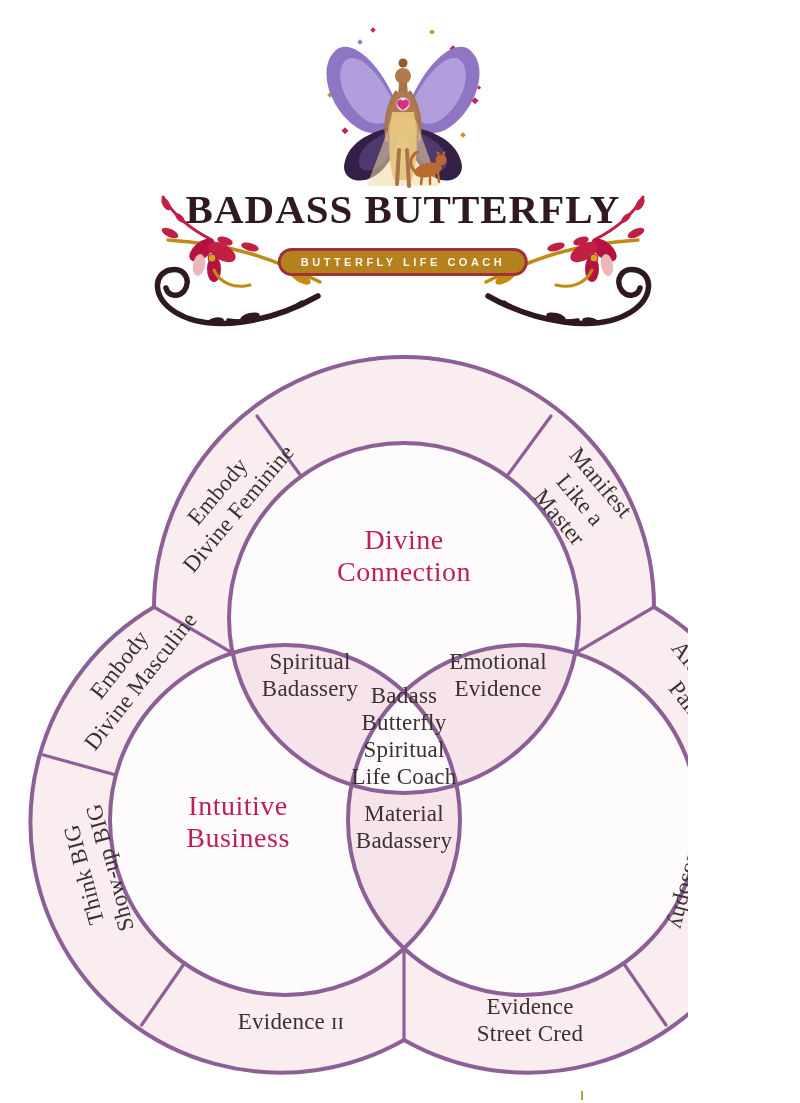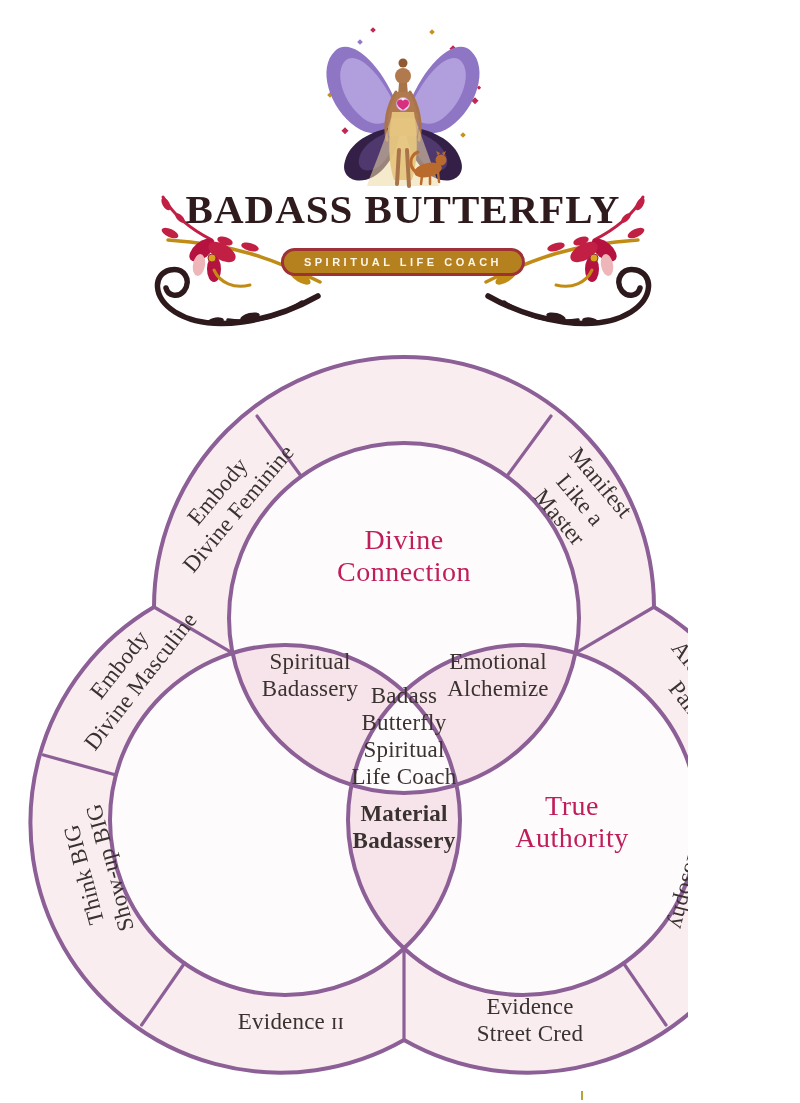--- a/index.html
+++ b/index.html
@@ -157,7 +157,7 @@
   </svg>
 
   <div id="wordmark">BADASS BUTTERFLY</div>
-  <div id="badge">SPIRITUAL LIFE COACH</div>
+  <div id="badge">BUTTERFLY LIFE COACH</div>
 
   <div class="lbl" id="lbl-manifest">Manifest
 Like a Master</div>

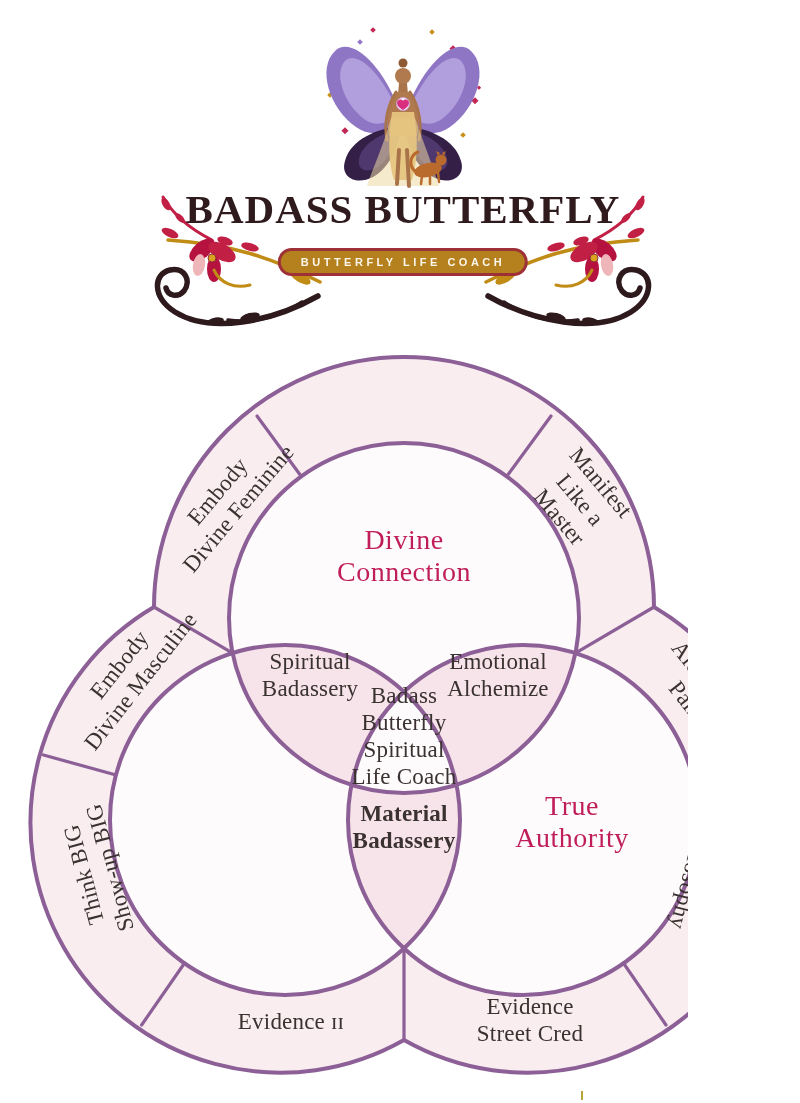--- a/index.html
+++ b/index.html
@@ -182,7 +182,7 @@
   <div class="lbl" id="lbl-spiritual">Spiritual
 Badassery</div>
   <div class="lbl" id="lbl-emotional">Emotional
-Alchemize</div>
+Evidence</div>
   <div class="lbl" id="lbl-material">Material
 Badassery</div>
   <div class="lbl" id="lbl-center">Badass

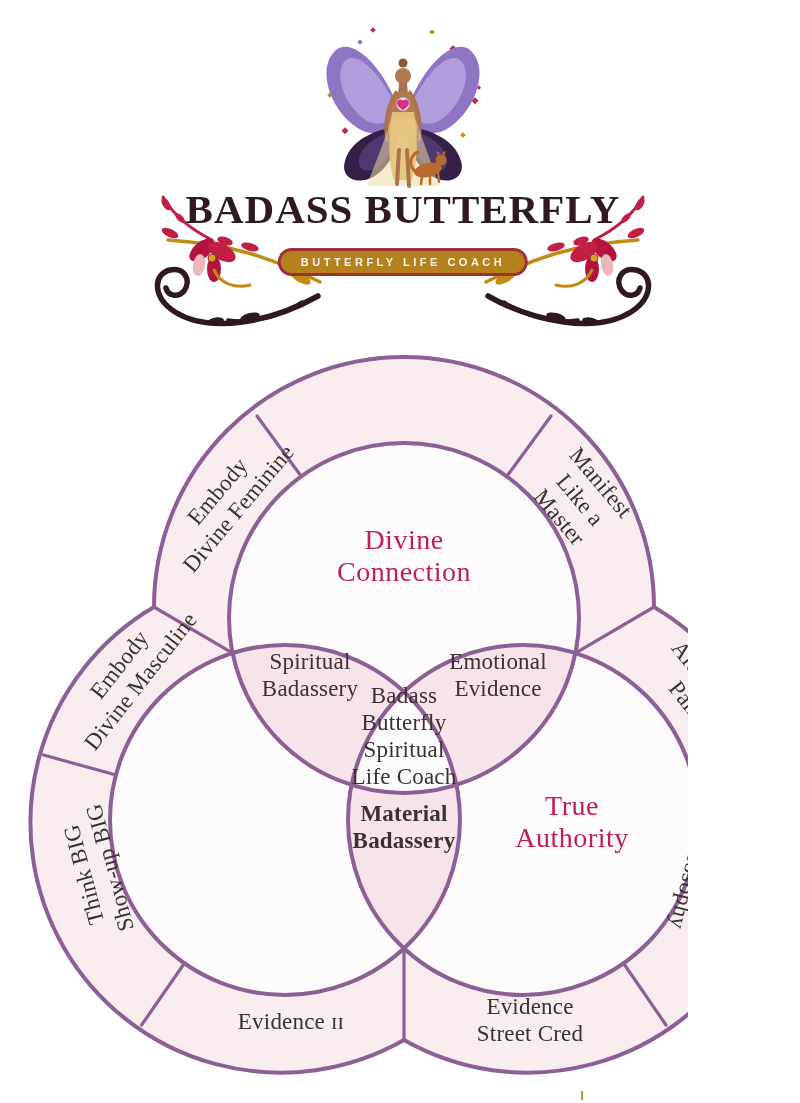--- a/index.html
+++ b/index.html
@@ -176,6 +176,8 @@
 
   <div class="lbl title" id="lbl-divine">Divine
 Connection</div>
+  <div class="lbl title" id="lbl-intuitive">Intuitive
+Business</div>
   <div class="lbl title" id="lbl-authority">True
 Authority</div>
 

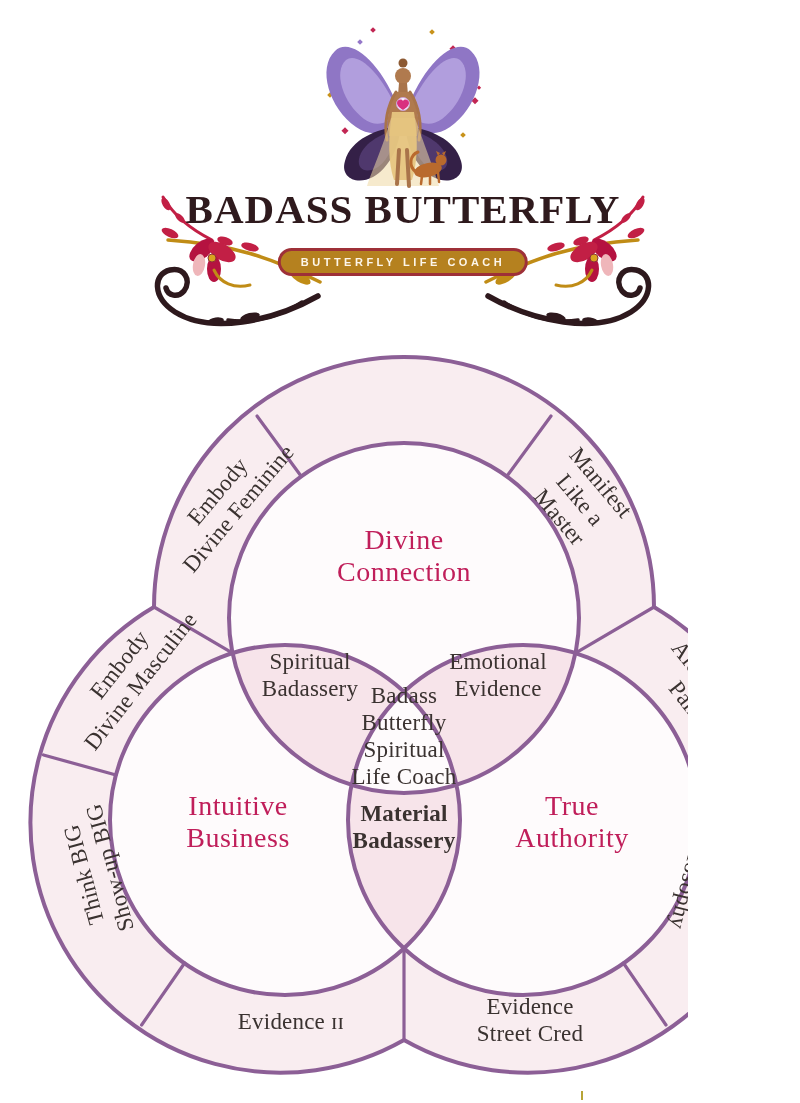--- a/index.html
+++ b/index.html
@@ -32,7 +32,7 @@
   #lbl-spiritual{left:310px;top:675px;}
   #lbl-emotional{left:498px;top:675px;}
   #lbl-center   {left:404px;top:729px;margin-top:7px;}
-  #lbl-material {left:404px;top:827px;font-weight:bold;}
+  #lbl-material {left:404px;top:827px;}
   #stray{position:absolute;left:581px;top:1091px;width:2px;height:9px;background:#b7a437;}
 </style>
 </head>

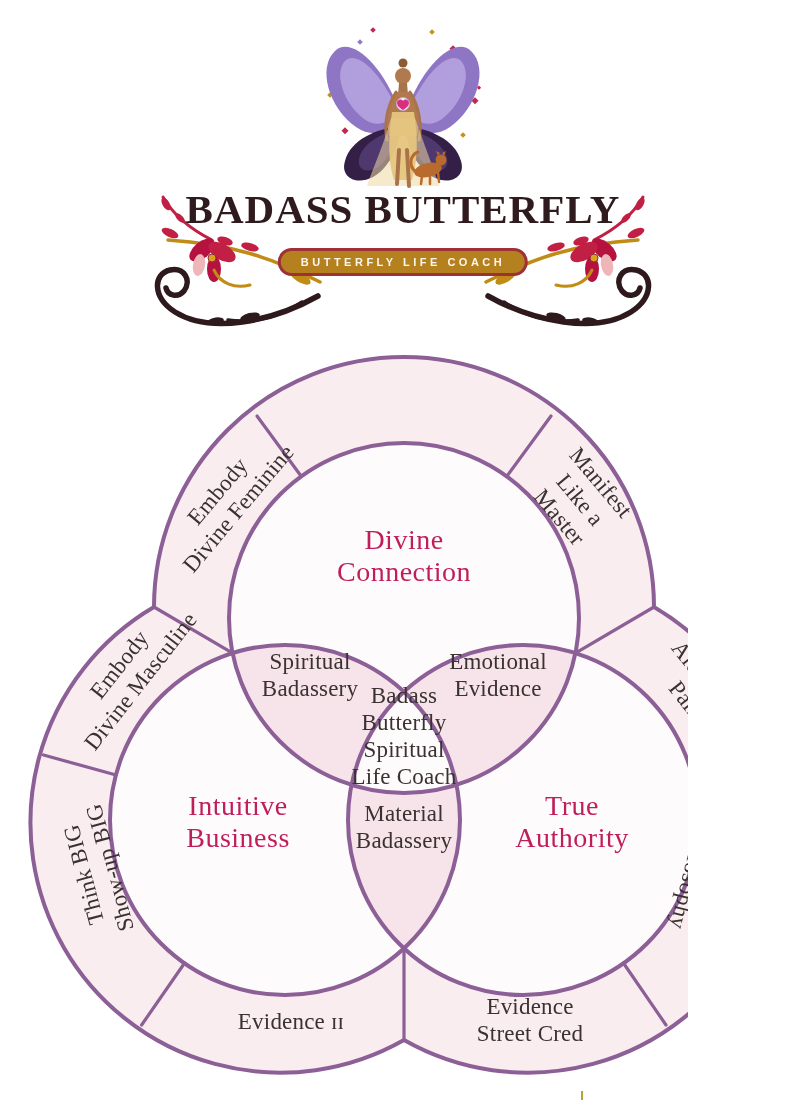--- a/index.html
+++ b/index.html
@@ -178,8 +178,6 @@
 Connection</div>
   <div class="lbl title" id="lbl-intuitive">Intuitive
 Business</div>
-  <div class="lbl title" id="lbl-authority">True
-Authority</div>
 
   <div class="lbl" id="lbl-spiritual">Spiritual
 Badassery</div>

